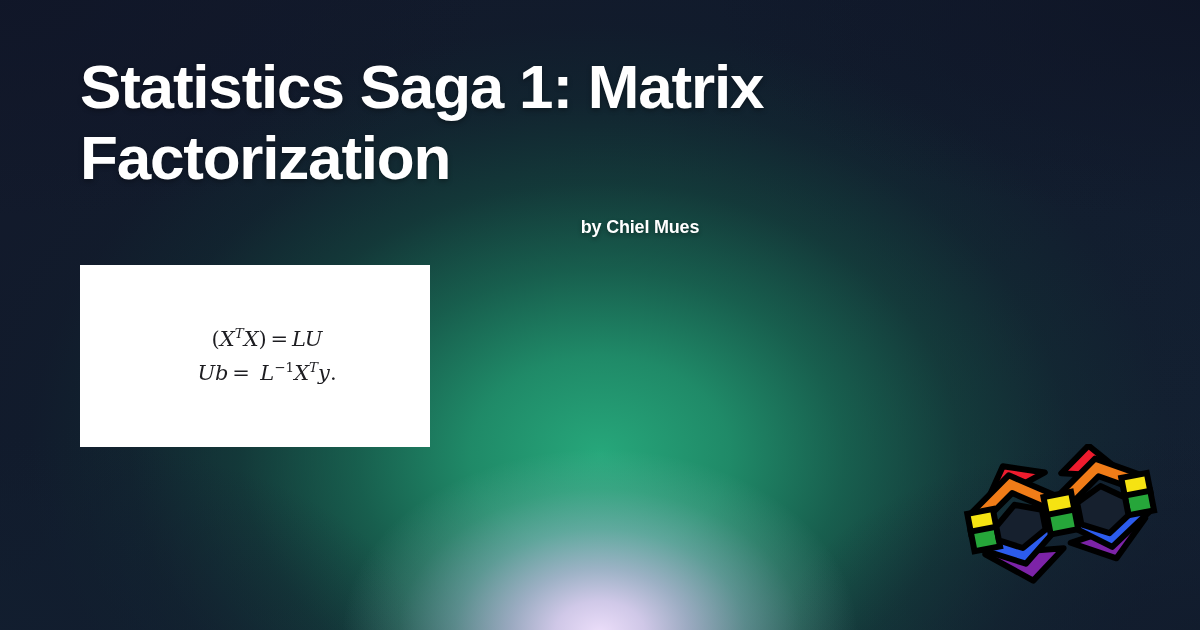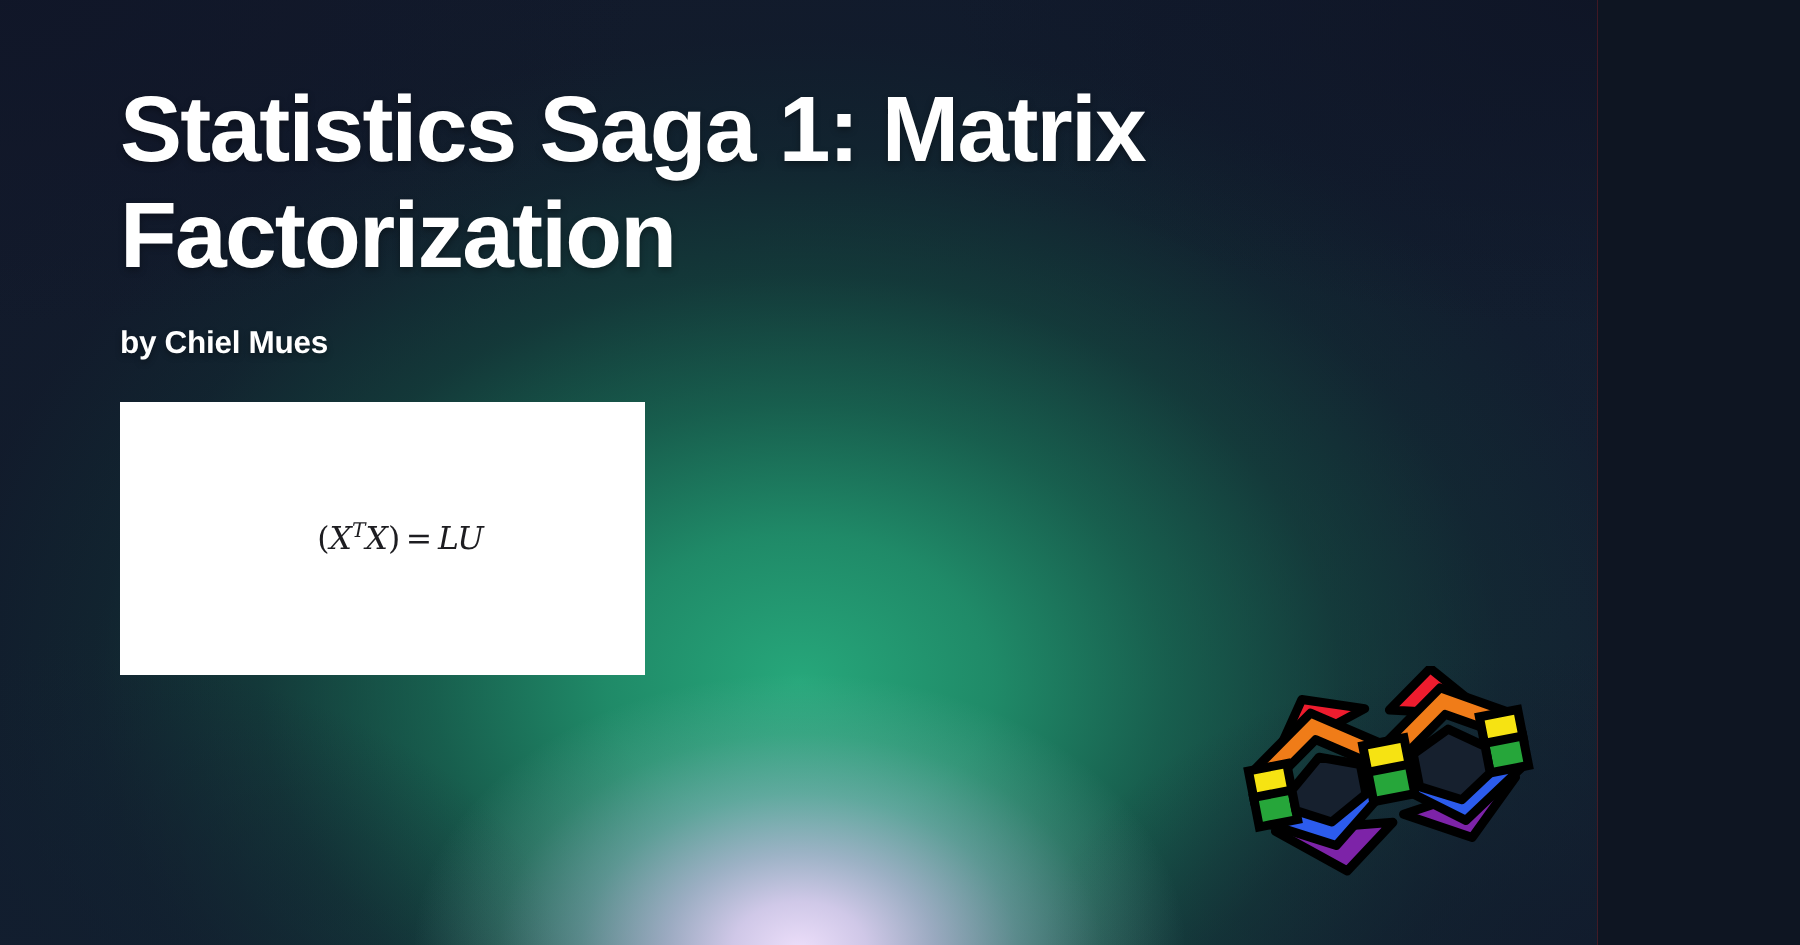--- a/index.html
+++ b/index.html
@@ -17,7 +17,7 @@
 
   #card {
     position: relative;
-    width: 1065px;
+    width: 1200px;
     height: 630px;
     overflow: hidden;
     background-color: #b91c1c;

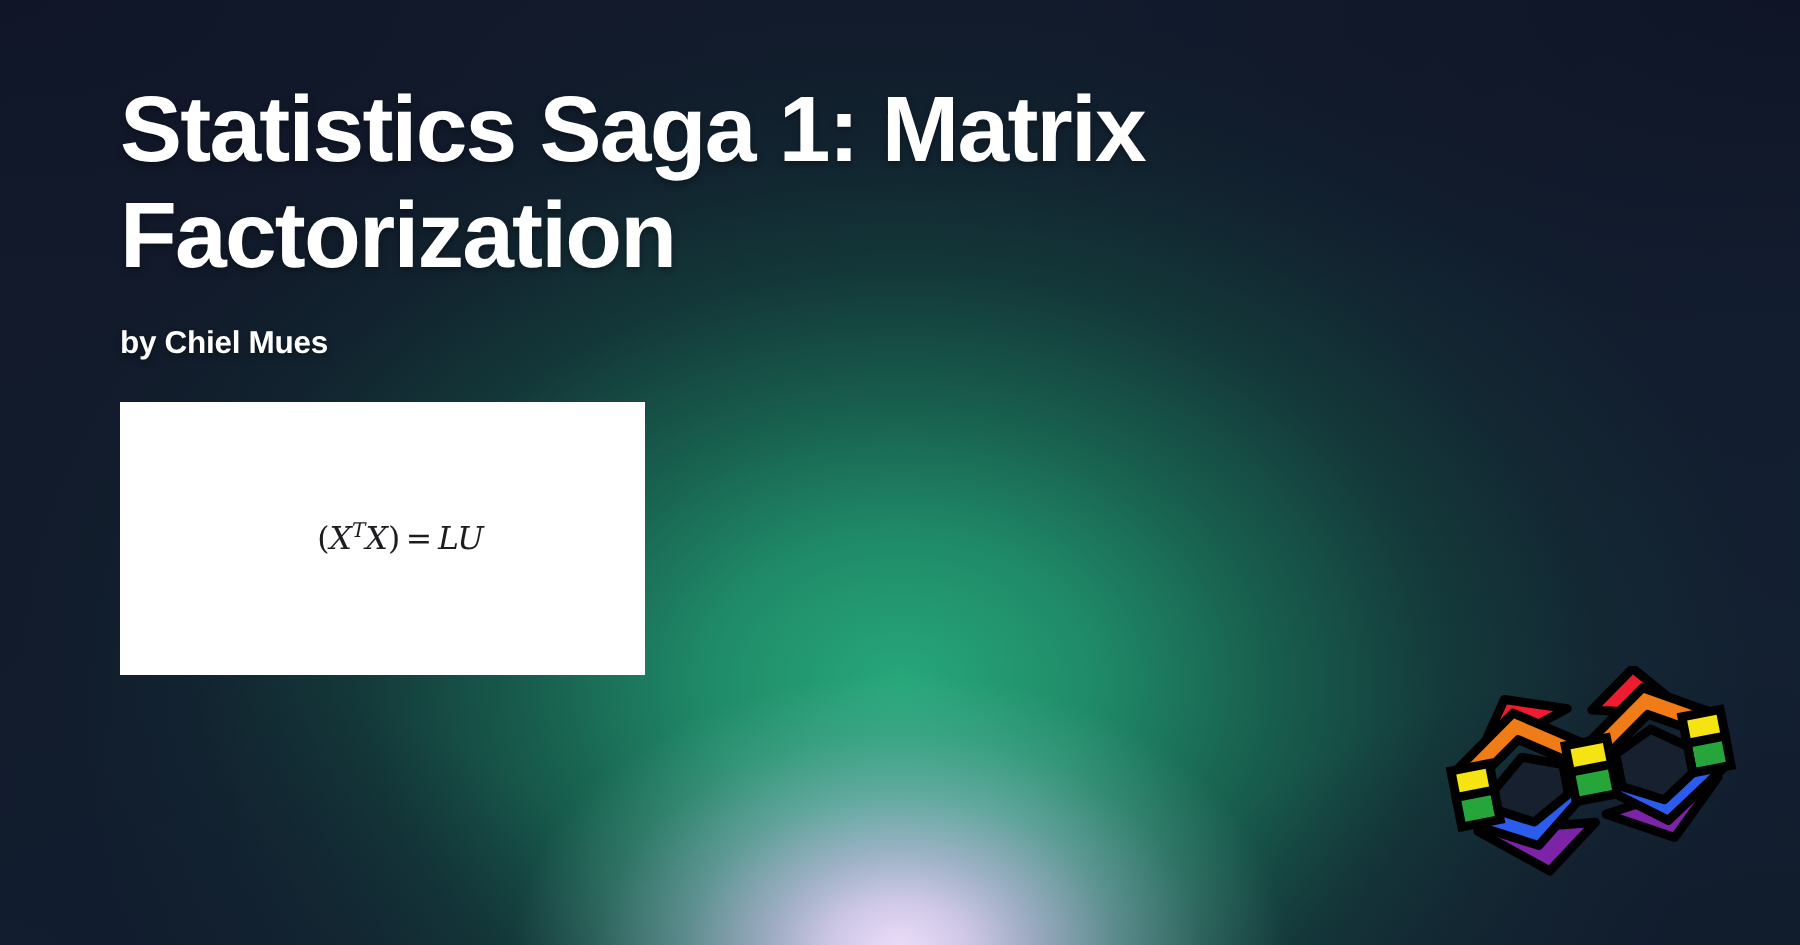--- a/index.html
+++ b/index.html
@@ -94,9 +94,10 @@
     color: #ffffff;
     font-family: "Liberation Sans", sans-serif;
     font-weight: bold;
-    font-size: 21px;
+    font-size: 18px;
     letter-spacing: -0.2px;
     text-shadow: 0 2px 4px rgba(0,0,0,0.35);
+    text-align: center;
   }
 
   .formula-card {

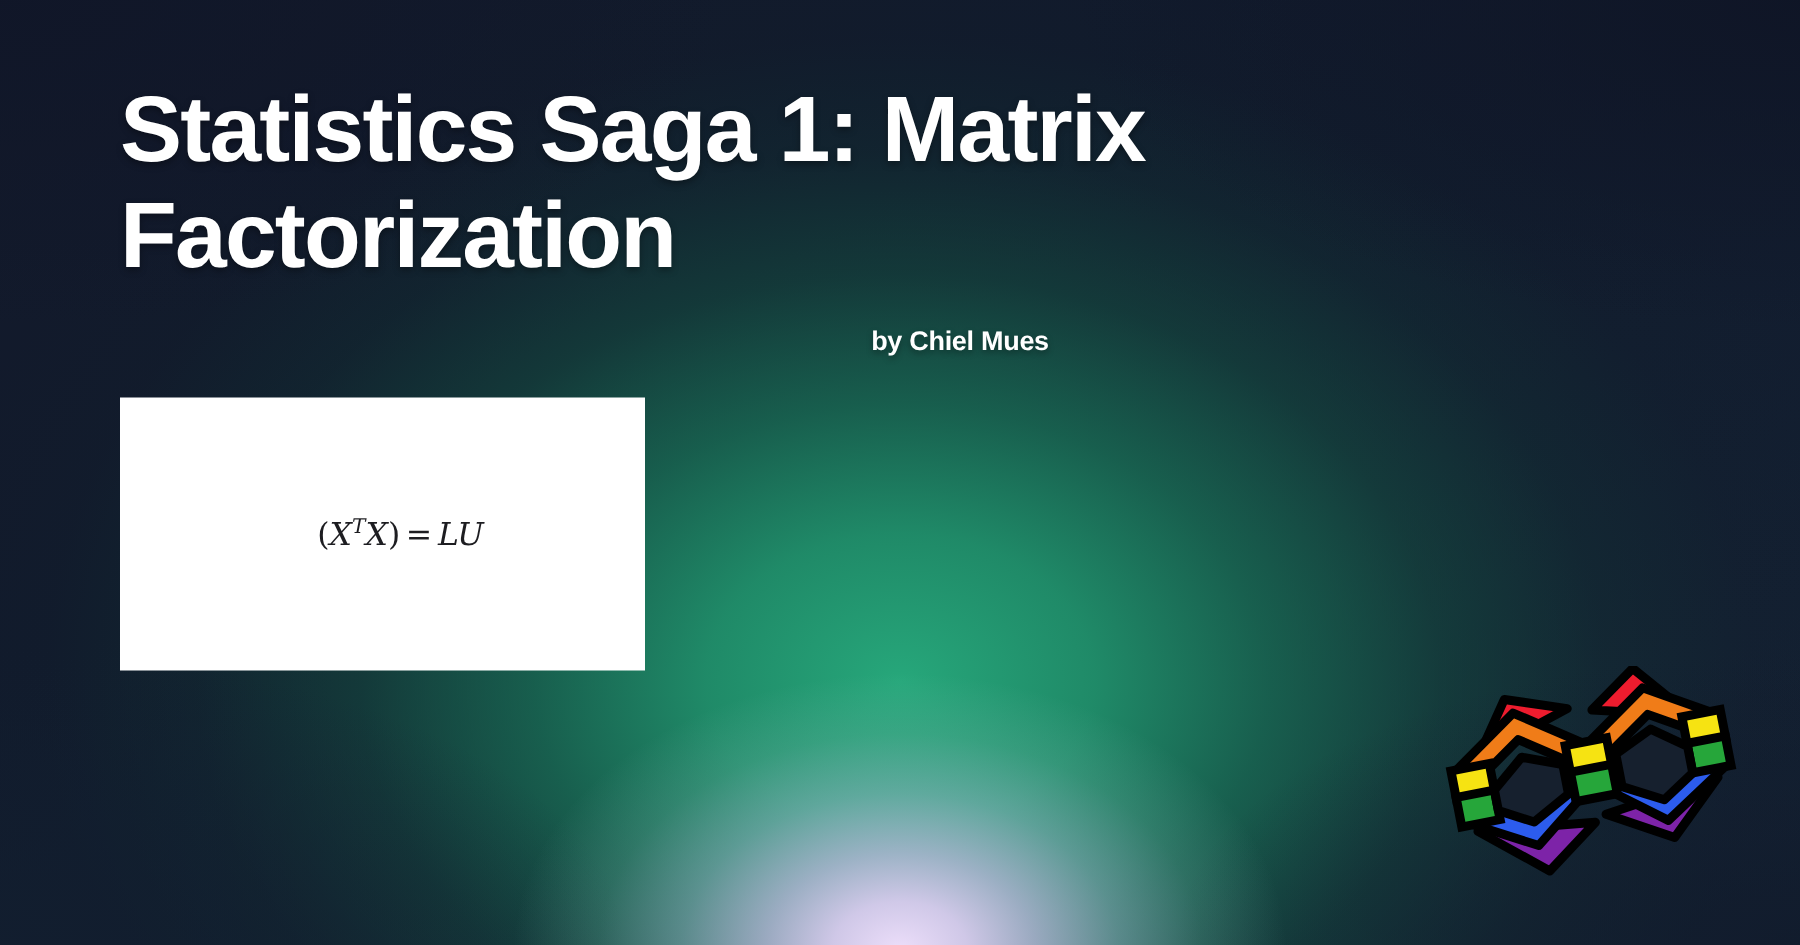--- a/index.html
+++ b/index.html
@@ -167,6 +167,7 @@
         <span class="ln"><span class="mup">(</span><span class="mi">X</span><sup class="ex">T</sup><span class="mi">X</span><span class="mup">)</span><span class="op">=</span><span class="mi">LU</span></span>
 
 
+        <span class="ln"><span class="mi">Ub</span><span class="op">=</span>&nbsp;<span class="mi">L</span><sup class="exn">−1</sup><span class="mi">X</span><sup class="ex">T</sup><span class="mi">y</span><span class="mup">.</span></span>
 
       </div>
     </div>

